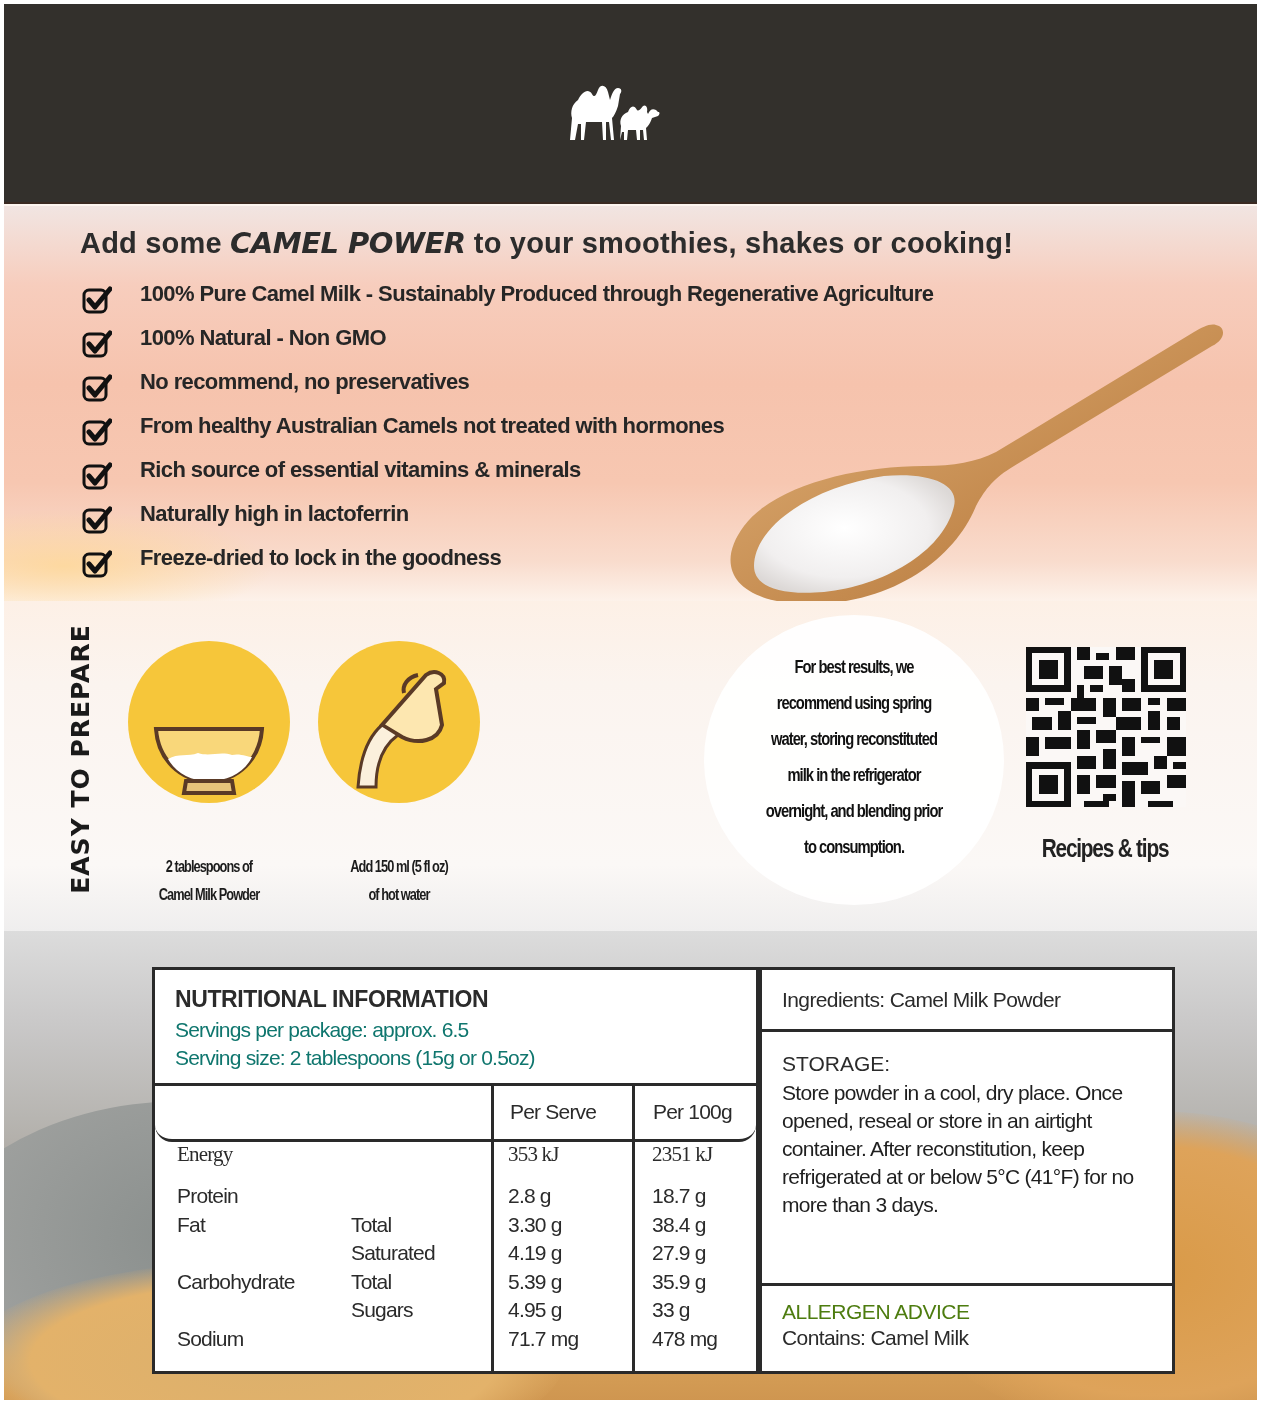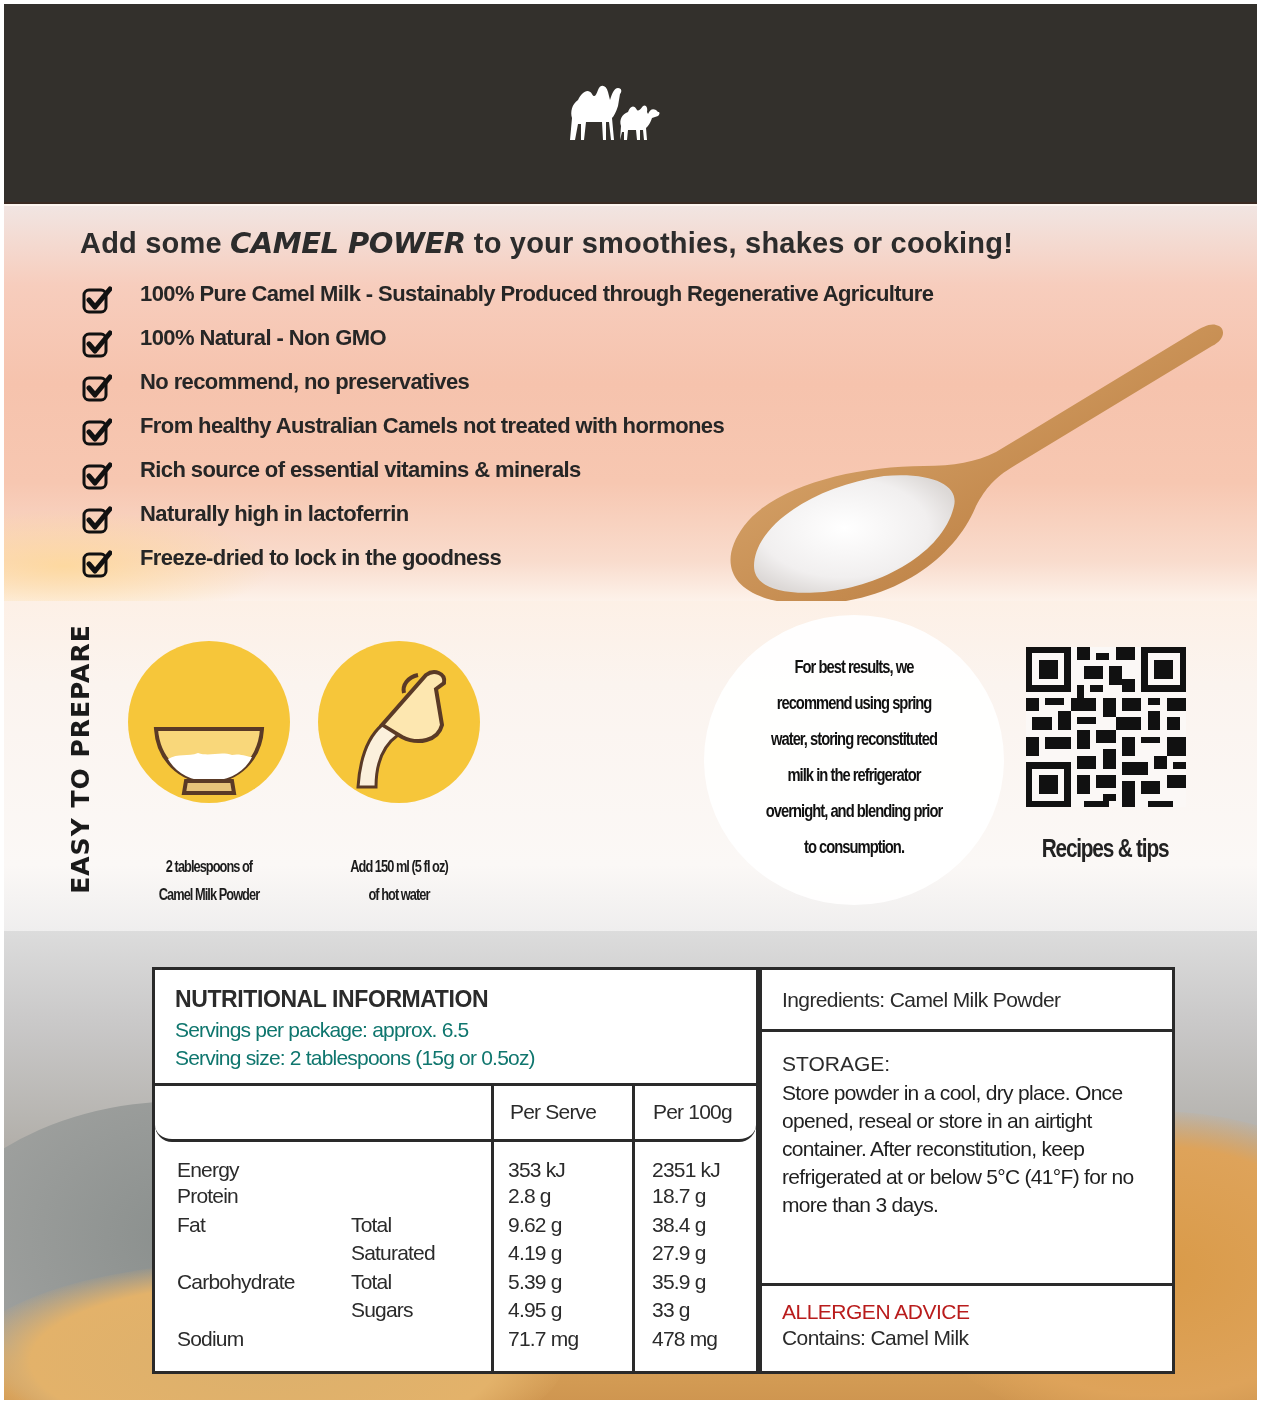--- a/index.html
+++ b/index.html
@@ -271,7 +271,7 @@
     <div class="vline" style="left:336px;"></div>
     <div class="vline" style="left:477px;"></div>
 
-    <div class="nrow" style="top:188px;">
+    <div class="nrow" style="top:172px;font-family:Liberation Serif, serif;">
       <span class="c-name">Energy</span>
         <span class="c-sub"></span>
         <span class="c-serve">353 kJ</span>

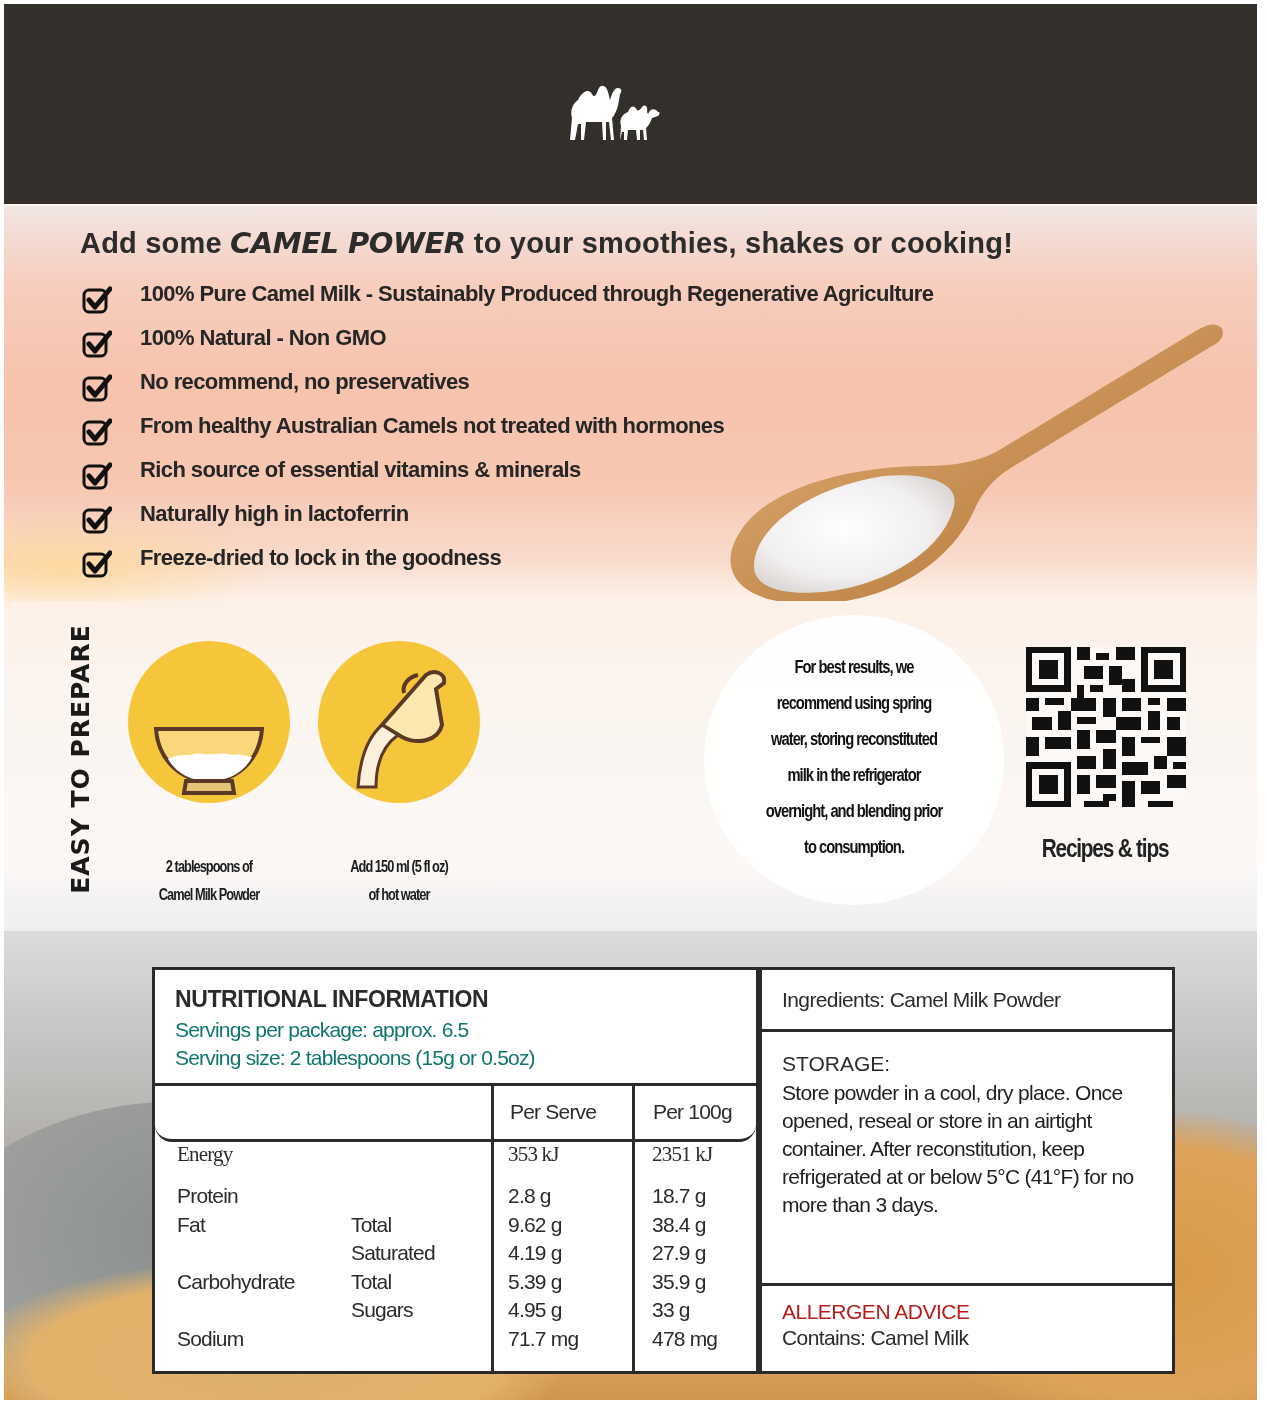--- a/index.html
+++ b/index.html
@@ -286,7 +286,7 @@
     <div class="nrow" style="top:243px;">
       <span class="c-name">Fat</span>
         <span class="c-sub">Total</span>
-        <span class="c-serve">9.62 g</span>
+        <span class="c-serve">3.30 g</span>
         <span class="c-100">38.4 g</span>
     </div>
     <div class="nrow" style="top:271px;">

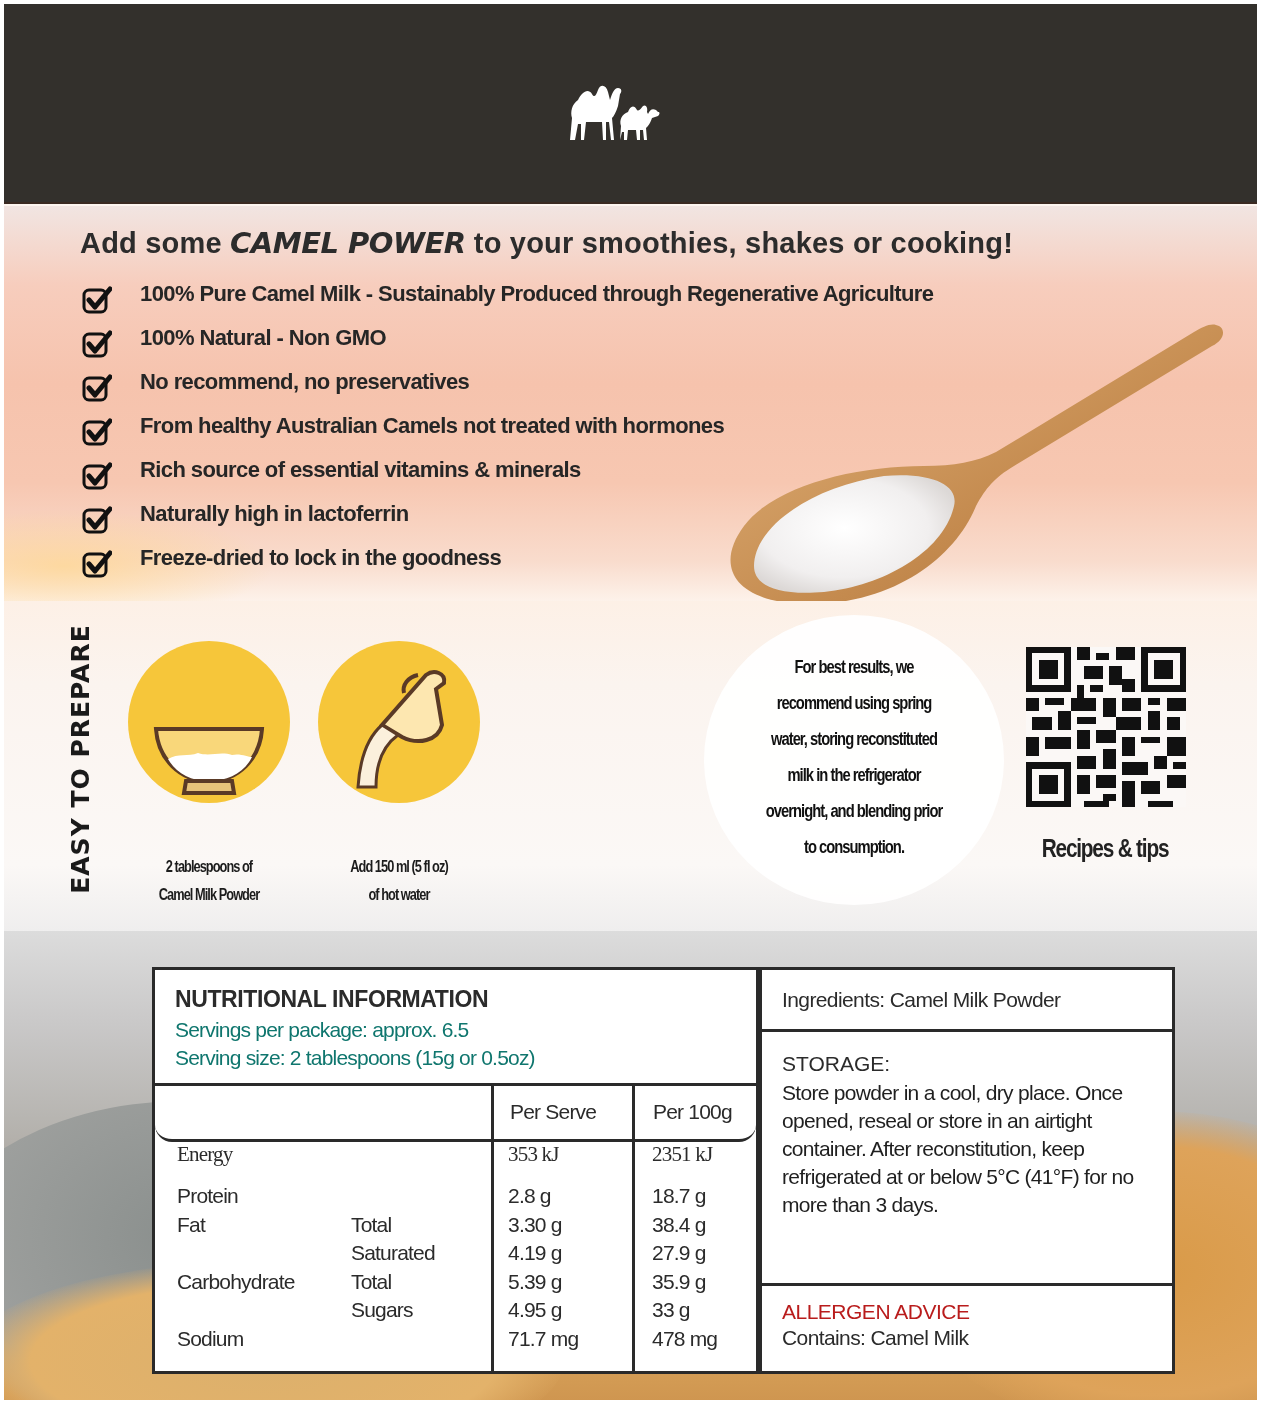--- a/index.html
+++ b/index.html
@@ -74,7 +74,7 @@
   .storage-title { position: absolute; left: 20px; top: 20px; font-size: 21px; color: #2b2b2b; }
   .storage-body { position: absolute; left: 20px; top: 47px; width: 385px; font-size: 21px; line-height: 28px; color: #1f1f1f; letter-spacing: -0.7px; }
   .allergen { position: absolute; left: 0; top: 316px; width: 410px; height: 85px; }
-  .allergen-title { position: absolute; left: 20px; top: 14px; font-size: 21px; color: #b91c1c; letter-spacing: -0.5px; }
+  .allergen-title { position: absolute; left: 20px; top: 14px; font-size: 21px; color: #4d7c0f; letter-spacing: -0.5px; }
   .allergen-body { position: absolute; left: 20px; top: 40px; font-size: 21px; color: #2b2b2b; letter-spacing: -0.6px; }
 </style>
 </head>

